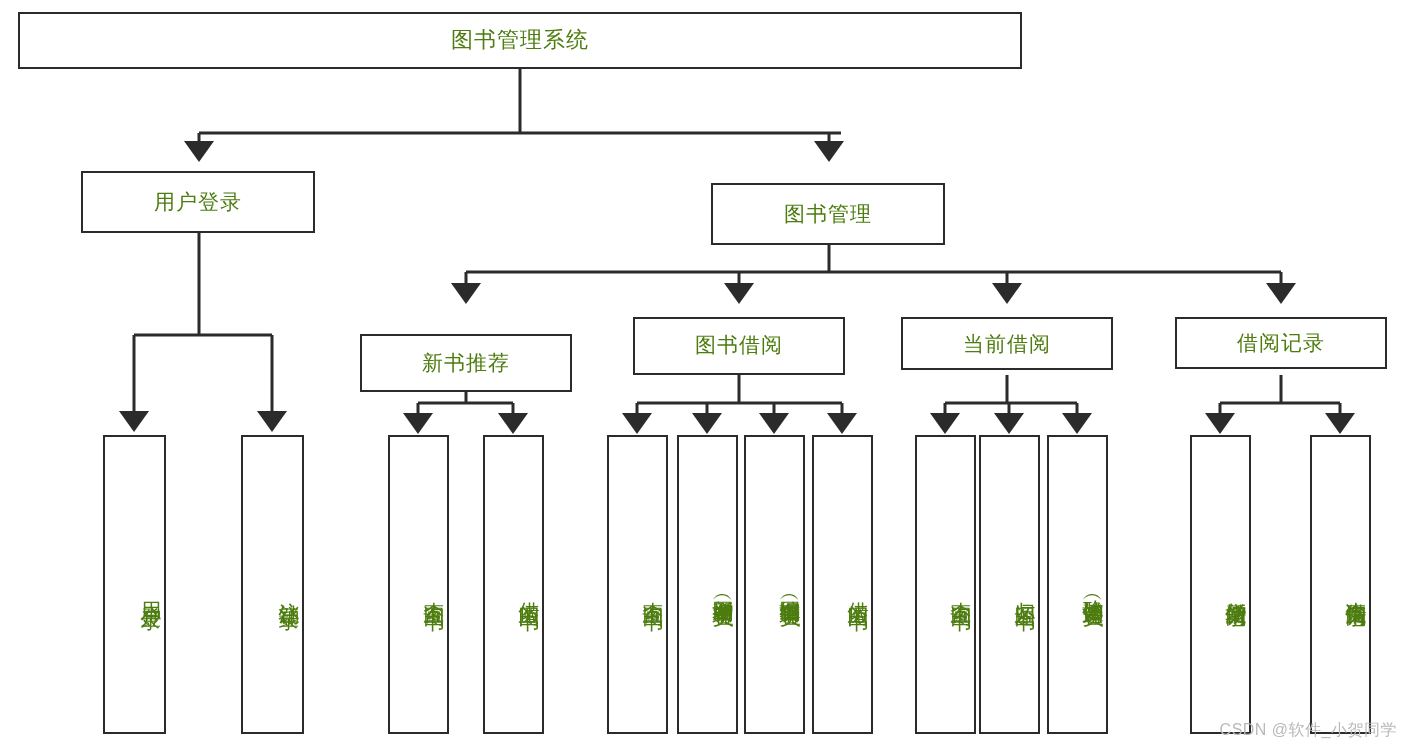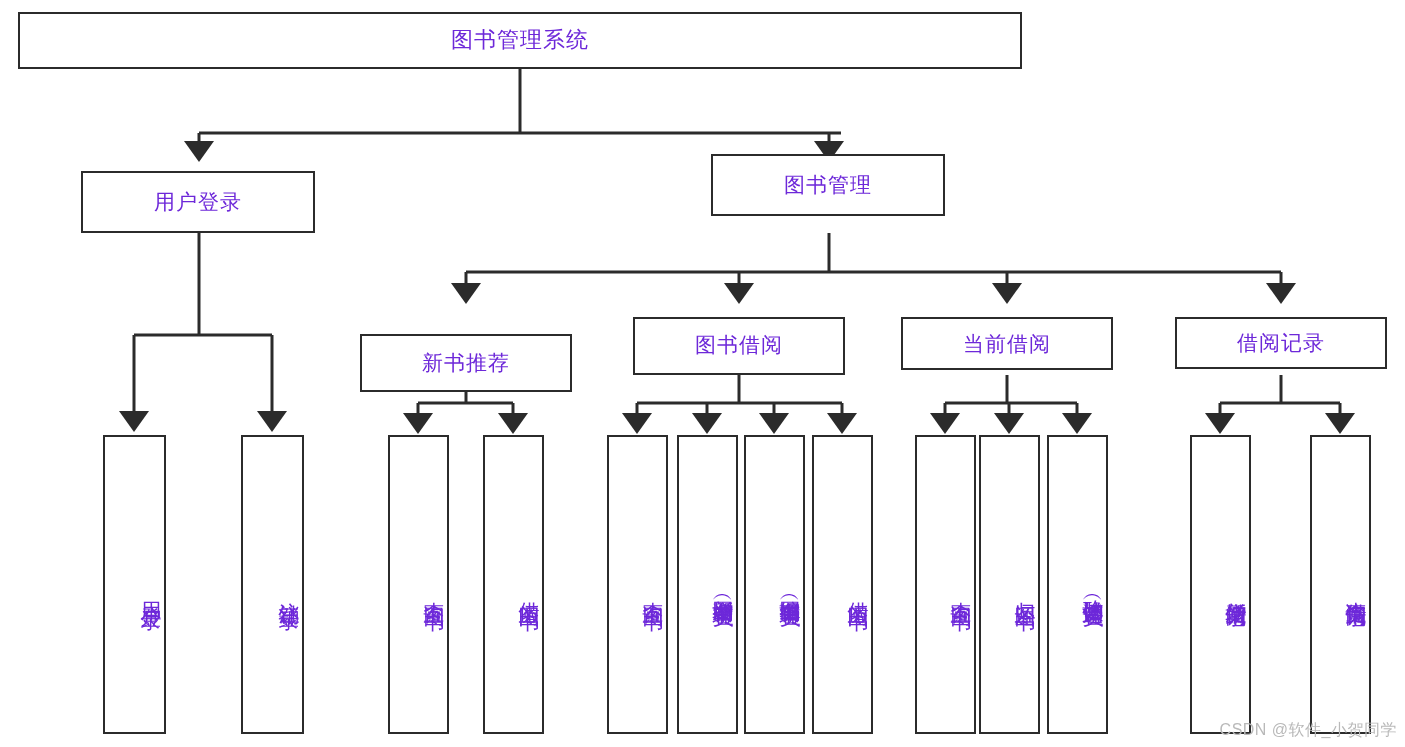--- a/index.html
+++ b/index.html
@@ -34,7 +34,7 @@
     display: flex;
     align-items: center;
     justify-content: center;
-    color: #6d28d9;
+    color: #4d7c0f;
     overflow: hidden;
   }
   .node.horiz {

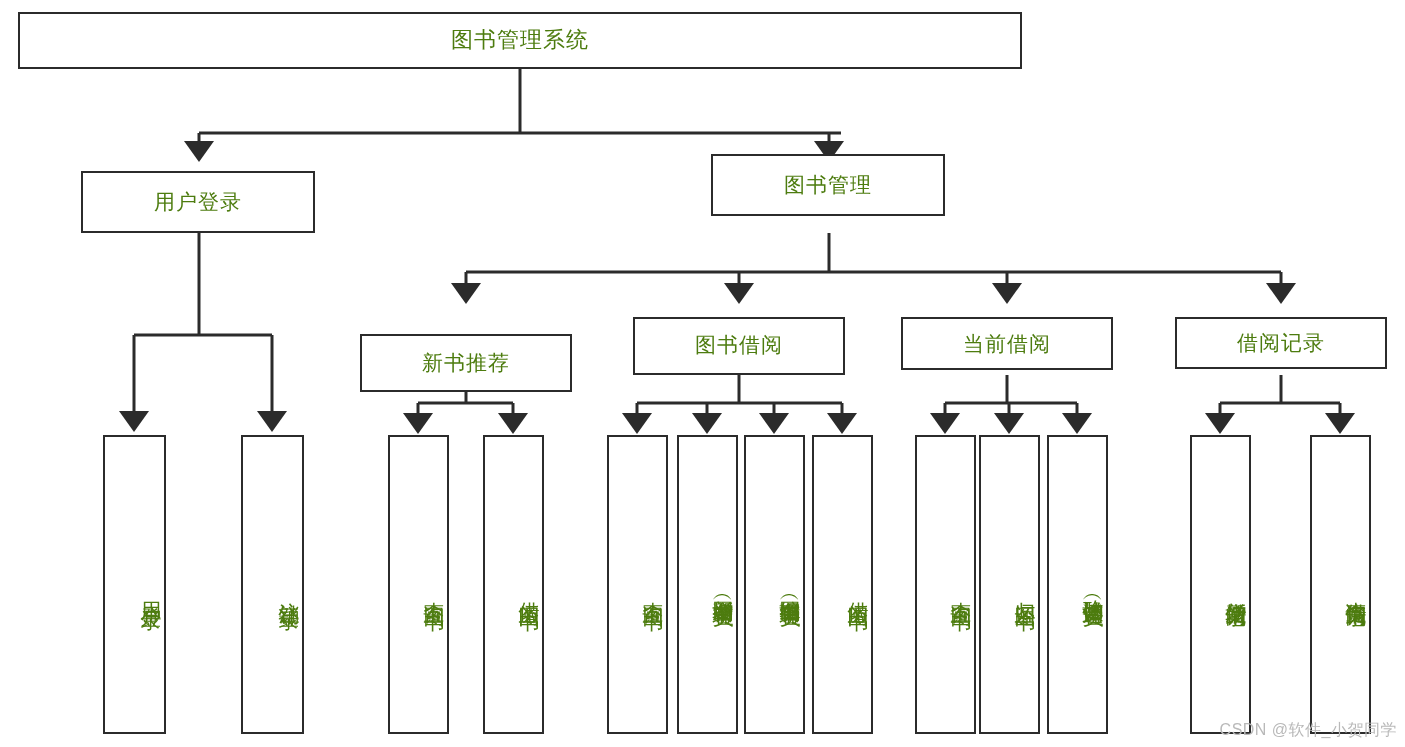--- a/index.html
+++ b/index.html
@@ -135,7 +135,7 @@
   <div class="node horiz" style="left:81px; top:171px; width:234px; height:62px;">
     <span class="label">用户登录</span>
   </div>
-  <div class="node horiz" style="left:711px; top:154px; width:234px; height:62px;">
+  <div class="node horiz" style="left:711px; top:183px; width:234px; height:62px;">
     <span class="label">图书管理</span>
   </div>
 

